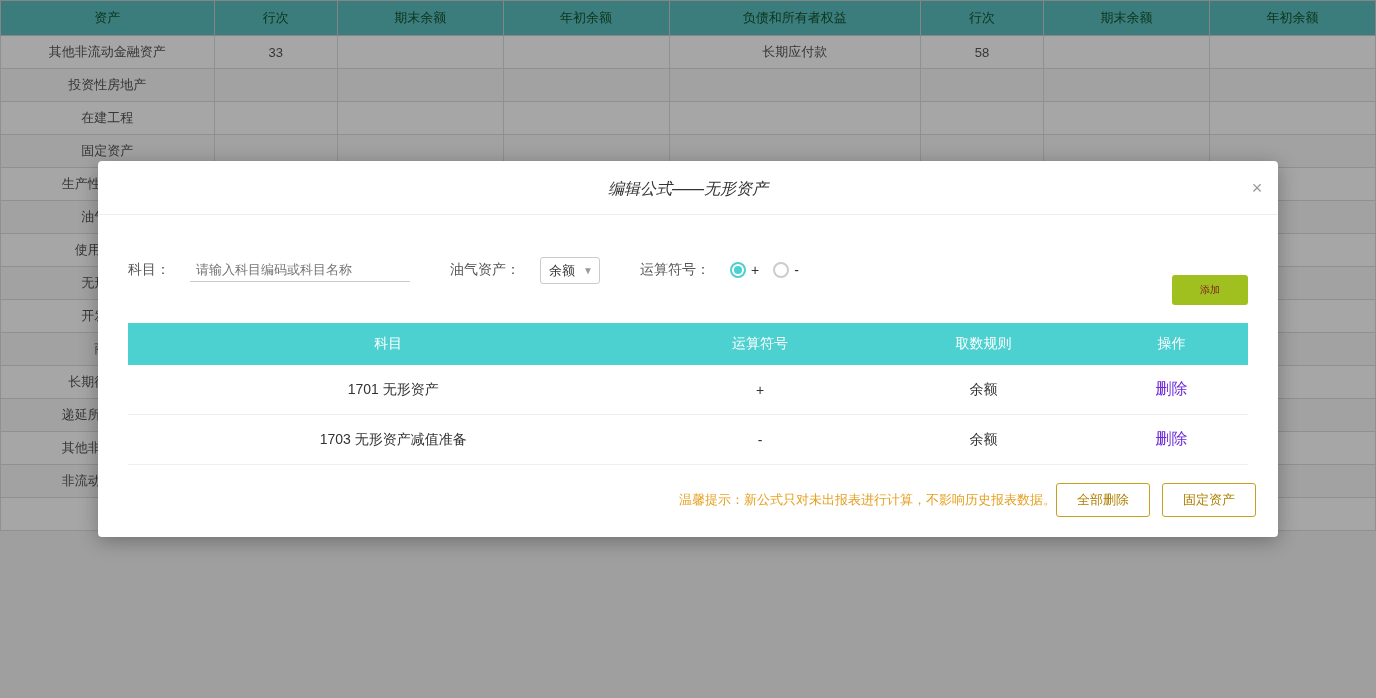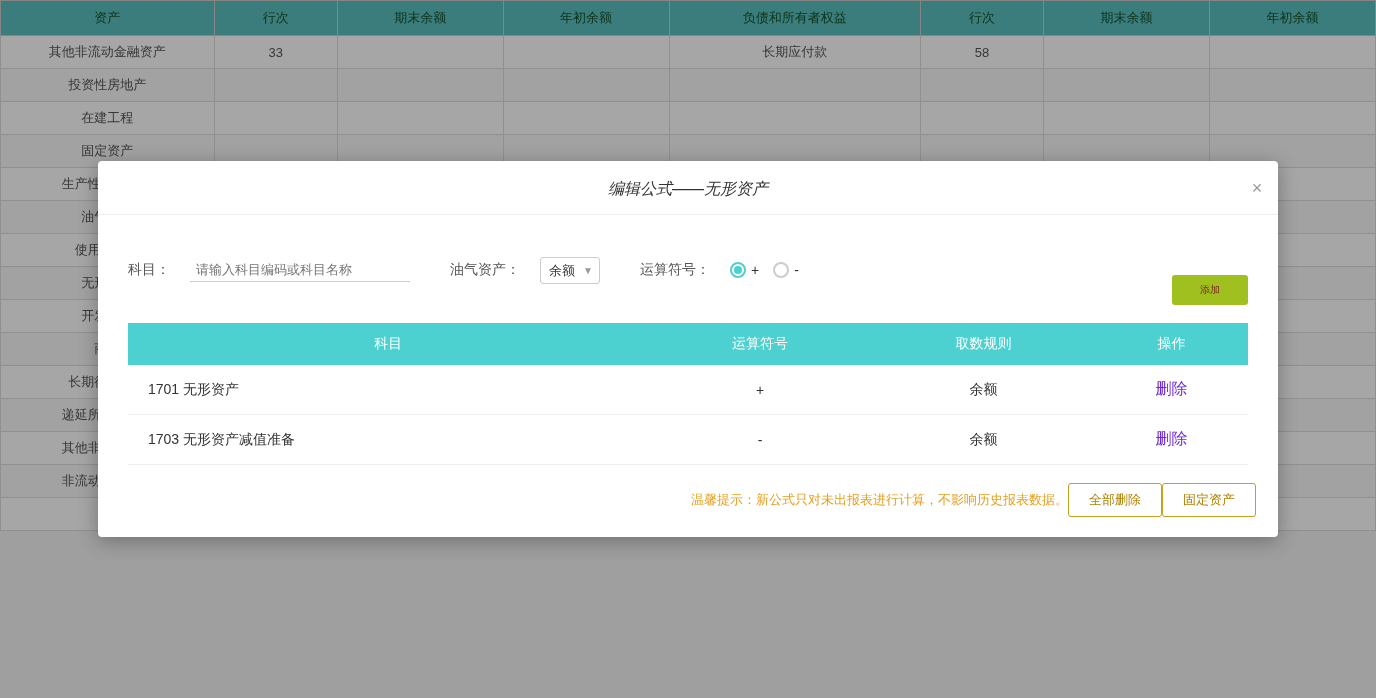--- a/index.html
+++ b/index.html
@@ -241,7 +241,7 @@
     }
 
     .inner-table tbody td.subject-col {
-      text-align: left;
+      text-align: center;
       padding-left: 20px;
     }
 

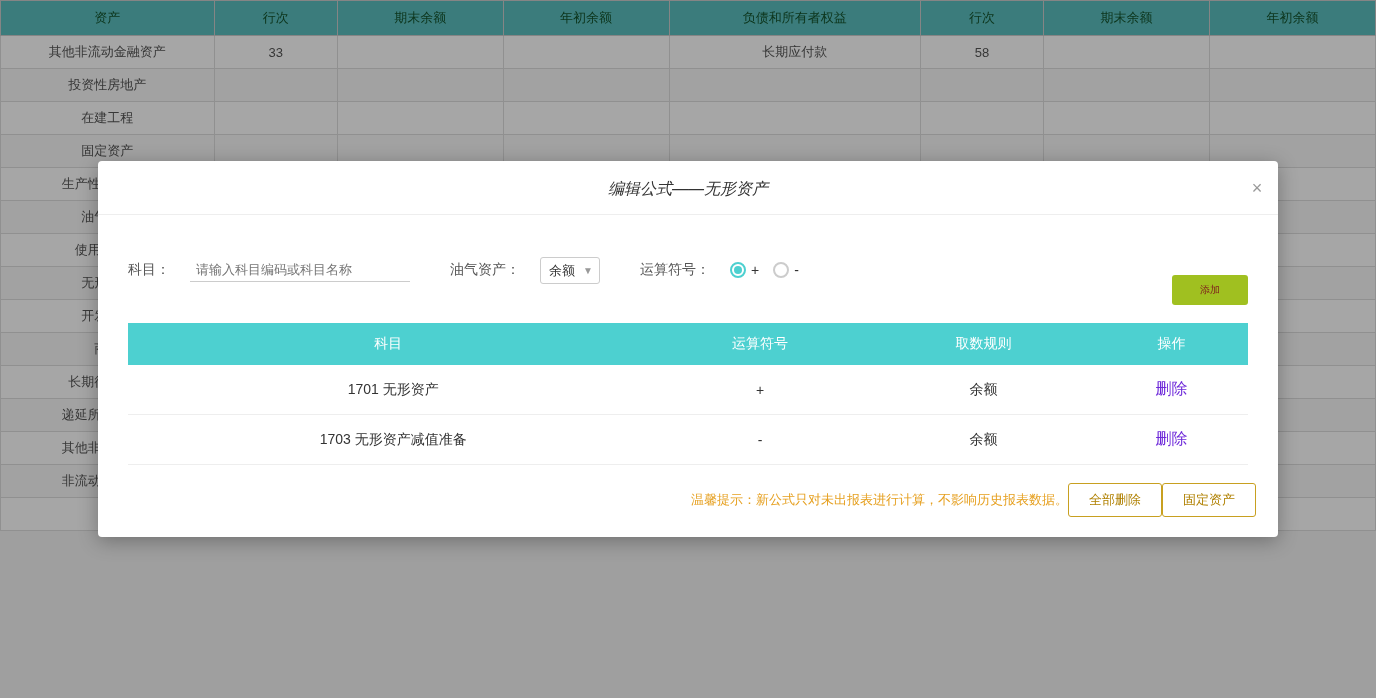--- a/index.html
+++ b/index.html
@@ -267,6 +267,7 @@
 
     .footer-btns {
       display: flex;
+      gap: 12px;
     }
 
     .btn-outline {

